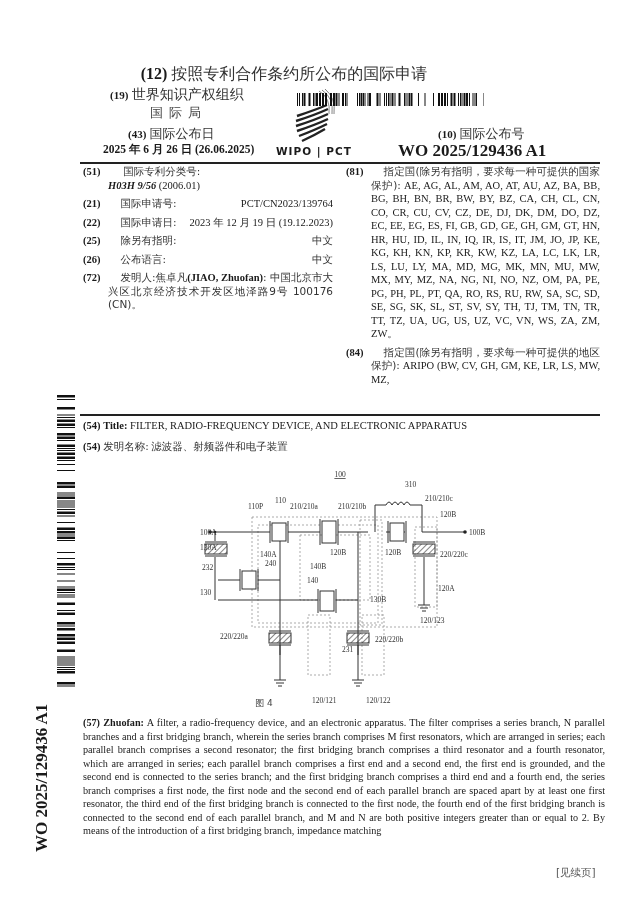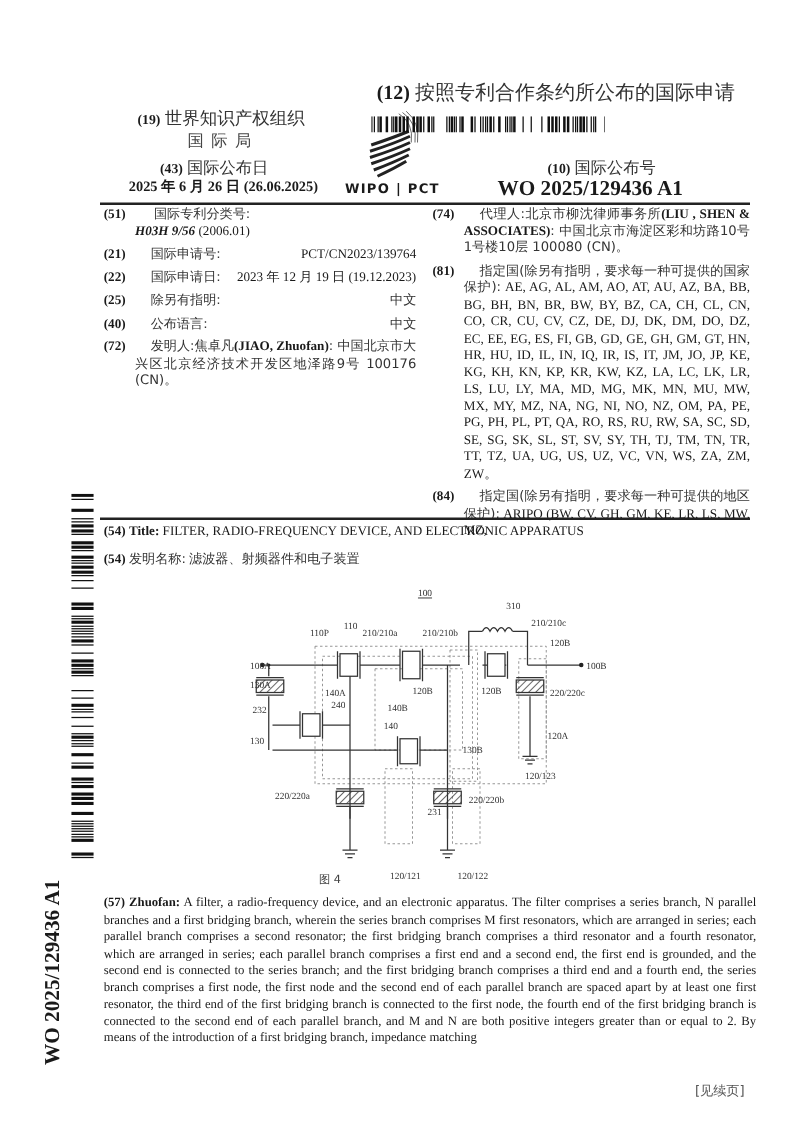--- a/index.html
+++ b/index.html
@@ -11,7 +11,7 @@
   .cn { font-family:"DejaVu Sans",sans-serif; color:#333; }
 
   
-  #main-title { left:0; width:568px; top:64px; text-align:right; font-size:16px;padding-left:20px; }
+  #main-title { left:0; width:568px; top:64px; text-align:center; font-size:16px; }
   #main-title .num { font-weight:bold; }
   #org { left:110px; top:86px; font-size:14px; }
   #org-sub { left:150px; top:104px; font-size:13px; letter-spacing:6px; color:#444; }

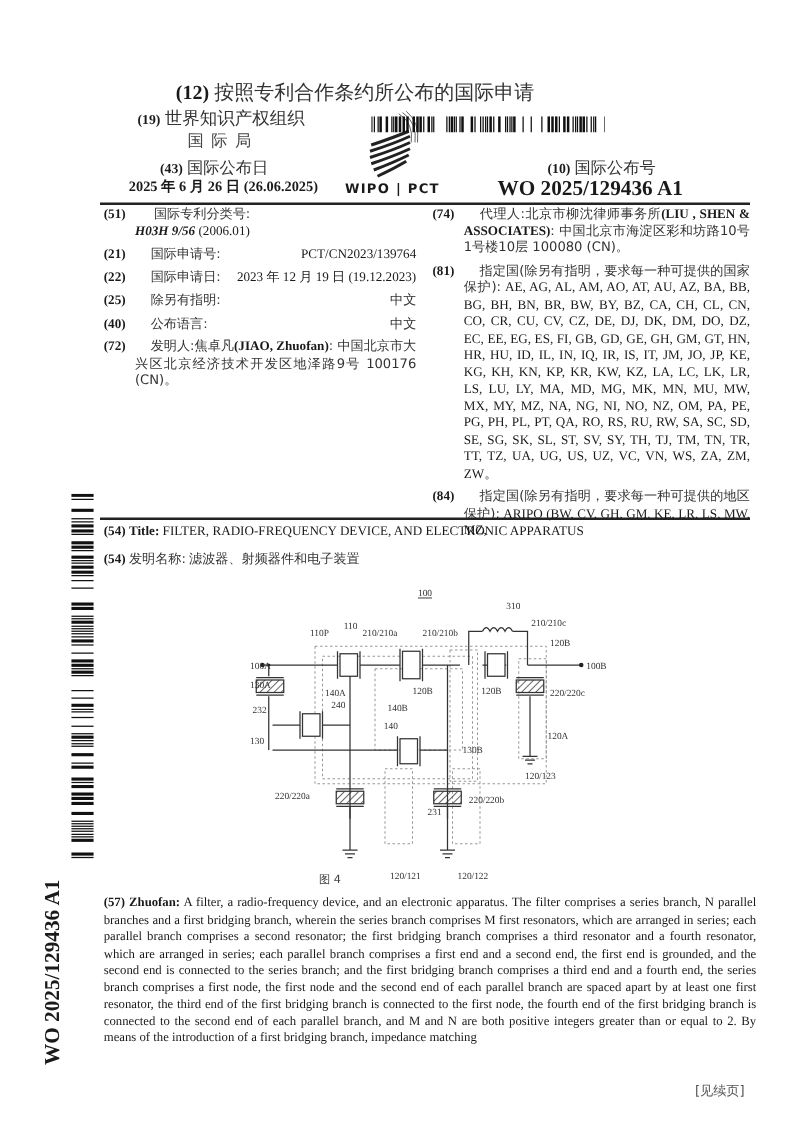--- a/index.html
+++ b/index.html
@@ -188,9 +188,6 @@
 </div>
 
 <div id="col-right" class="field">
-  <div class="blk justify" style="padding-left:25px; text-indent:-25px;">
-    <span class="code">(74)</span><span class="cn">代理人:</span><span class="cn">北京市柳沈律师事务所</span><span class="b">(LIU , SHEN &amp; ASSOCIATES)</span><span class="cn">: 中国北京市海淀区彩和坊路10号1号楼10层 100080 (CN)。</span>
-  </div>
   <div class="blk justify" style="padding-left:25px; text-indent:-25px;">
     <span class="code">(81)</span><span class="cn">指定国(除另有指明，要求每一种可提供的国家保护):</span> <span>AE, AG, AL, AM, AO, AT, AU, AZ, BA, BB, BG, BH, BN, BR, BW, BY, BZ, CA, CH, CL, CN, CO, CR, CU, CV, CZ, DE, DJ, DK, DM, DO, DZ, EC, EE, EG, ES, FI, GB, GD, GE, GH, GM, GT, HN, HR, HU, ID, IL, IN, IQ, IR, IS, IT, JM, JO, JP, KE, KG, KH, KN, KP, KR, KW, KZ, LA, LC, LK, LR, LS, LU, LY, MA, MD, MG, MK, MN, MU, MW, MX, MY, MZ, NA, NG, NI, NO, NZ, OM, PA, PE, PG, PH, PL, PT, QA, RO, RS, RU, RW, SA, SC, SD, SE, SG, SK, SL, ST, SV, SY, TH, TJ, TM, TN, TR, TT, TZ, UA, UG, US, UZ, VC, VN, WS, ZA, ZM, ZW。</span>
   </div>

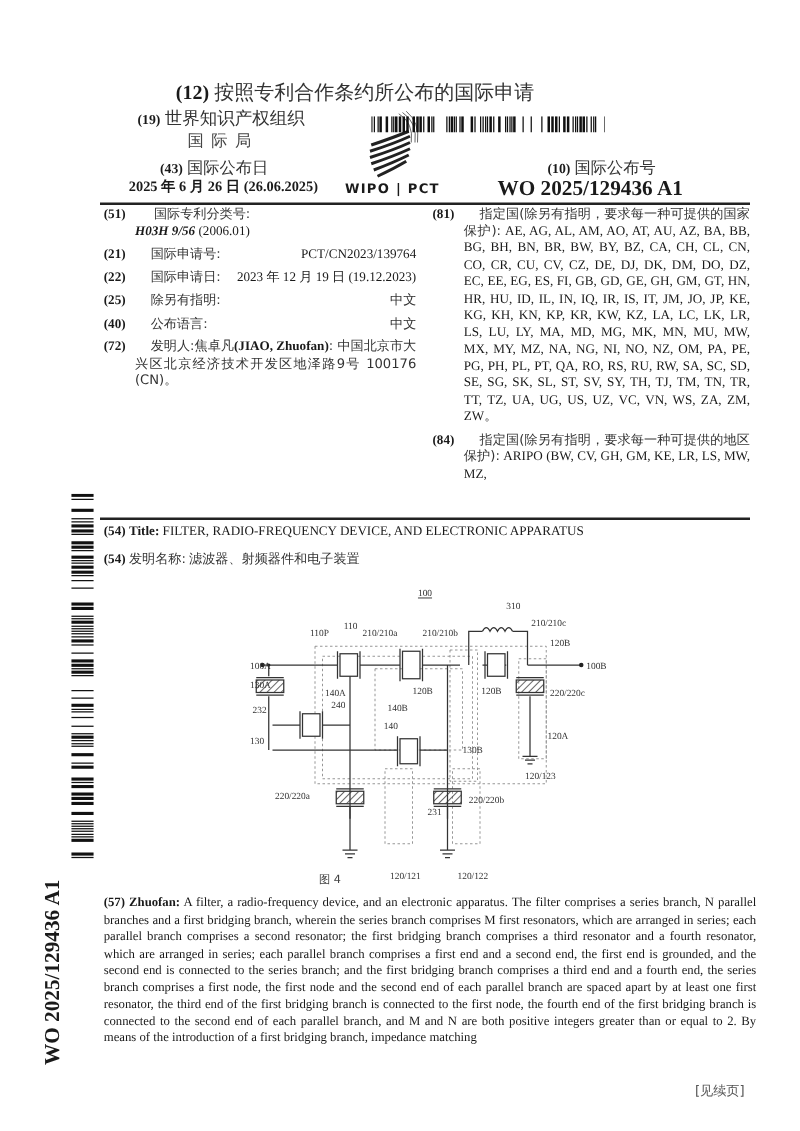--- a/index.html
+++ b/index.html
@@ -179,7 +179,7 @@
     <span class="cn">中文</span>
   </div>
   <div class="blk row2">
-    <span><span class="code">(40)</span><span class="cn">公布语言:</span></span>
+    <span><span class="code">(26)</span><span class="cn">公布语言:</span></span>
     <span class="cn">中文</span>
   </div>
   <div class="blk justify" style="padding-left:25px; text-indent:-25px;">

